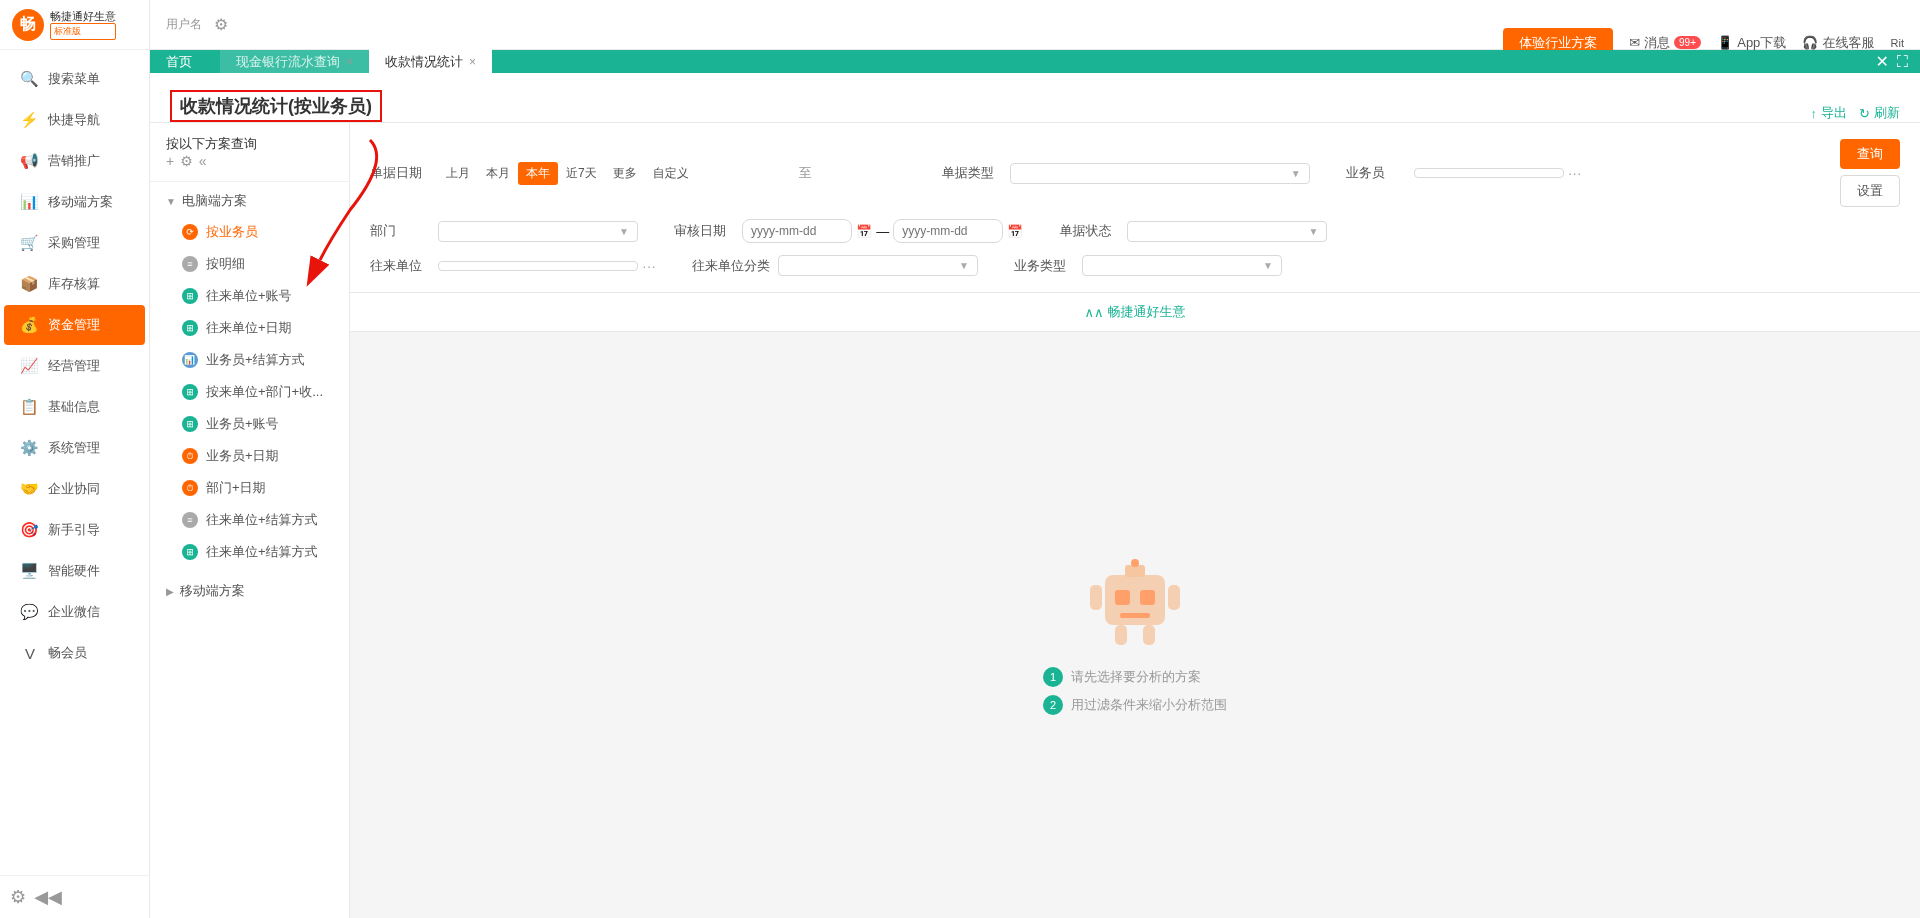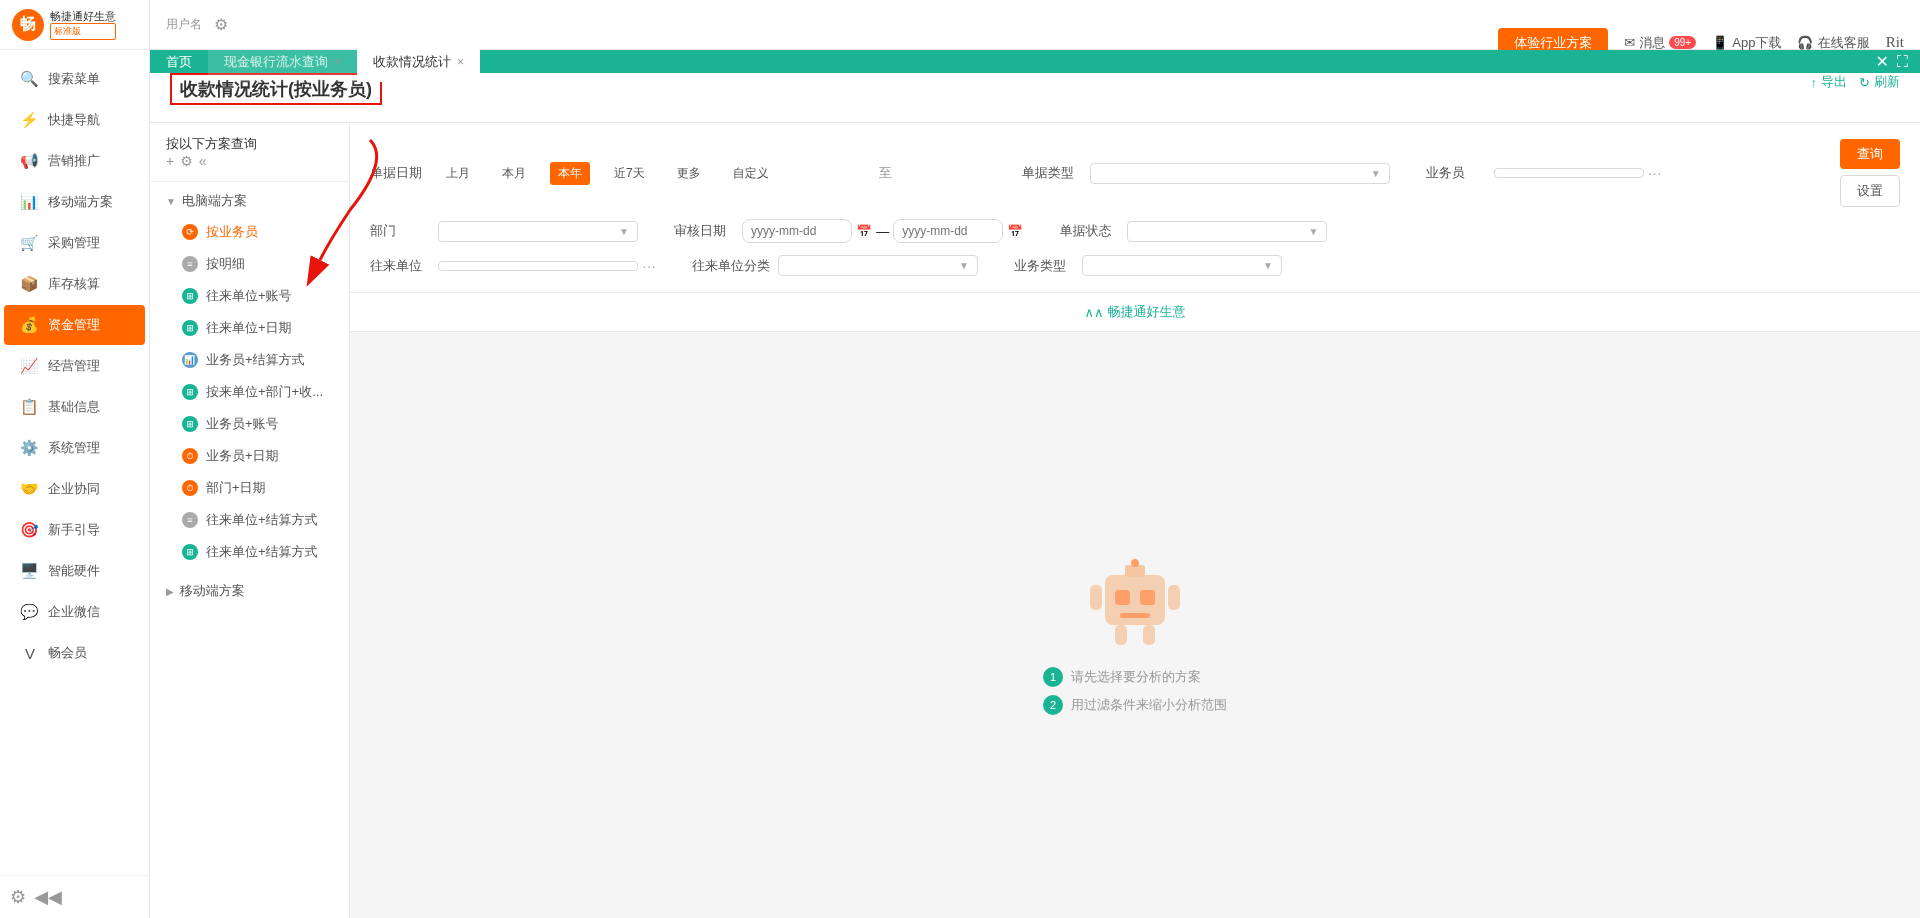--- a/index.html
+++ b/index.html
@@ -193,7 +193,7 @@
         <span>🎧</span>
         <span>在线客服</span>
       </div>
-      <span style="color:#555; font-size:15px; cursor:pointer;font-family:Liberation Serif, serif;">Rit</span>
+      <span style="color:#555; font-size:11px; cursor:pointer;">Rit</span>
     </div>
   </div>
 

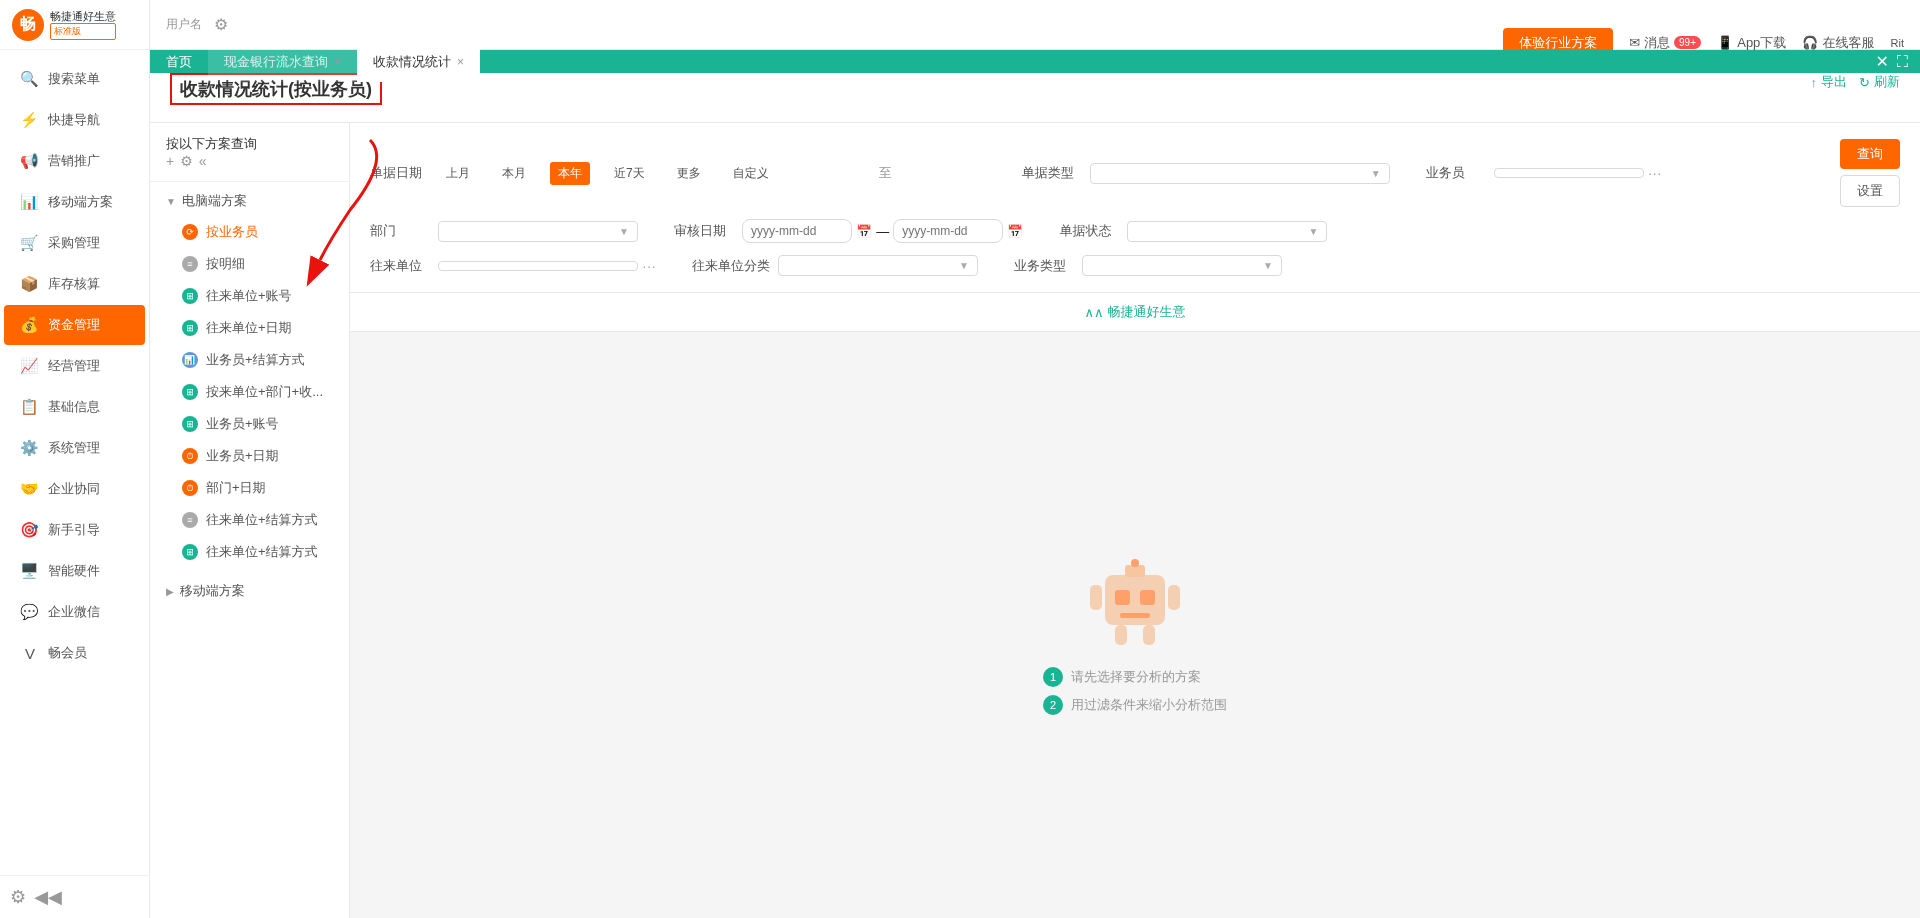--- a/index.html
+++ b/index.html
@@ -201,7 +201,7 @@
     <div class="tab home">
       <span>首页</span>
     </div>
-    <div class="tab" style="background: rgba(255,255,255,0.15);">
+    <div class="tab" style="background: rgba(255,255,255,0.15); margin-left: 12px;">
       <span>现金银行流水查询</span>
       <span class="tab-close">×</span>
     </div>

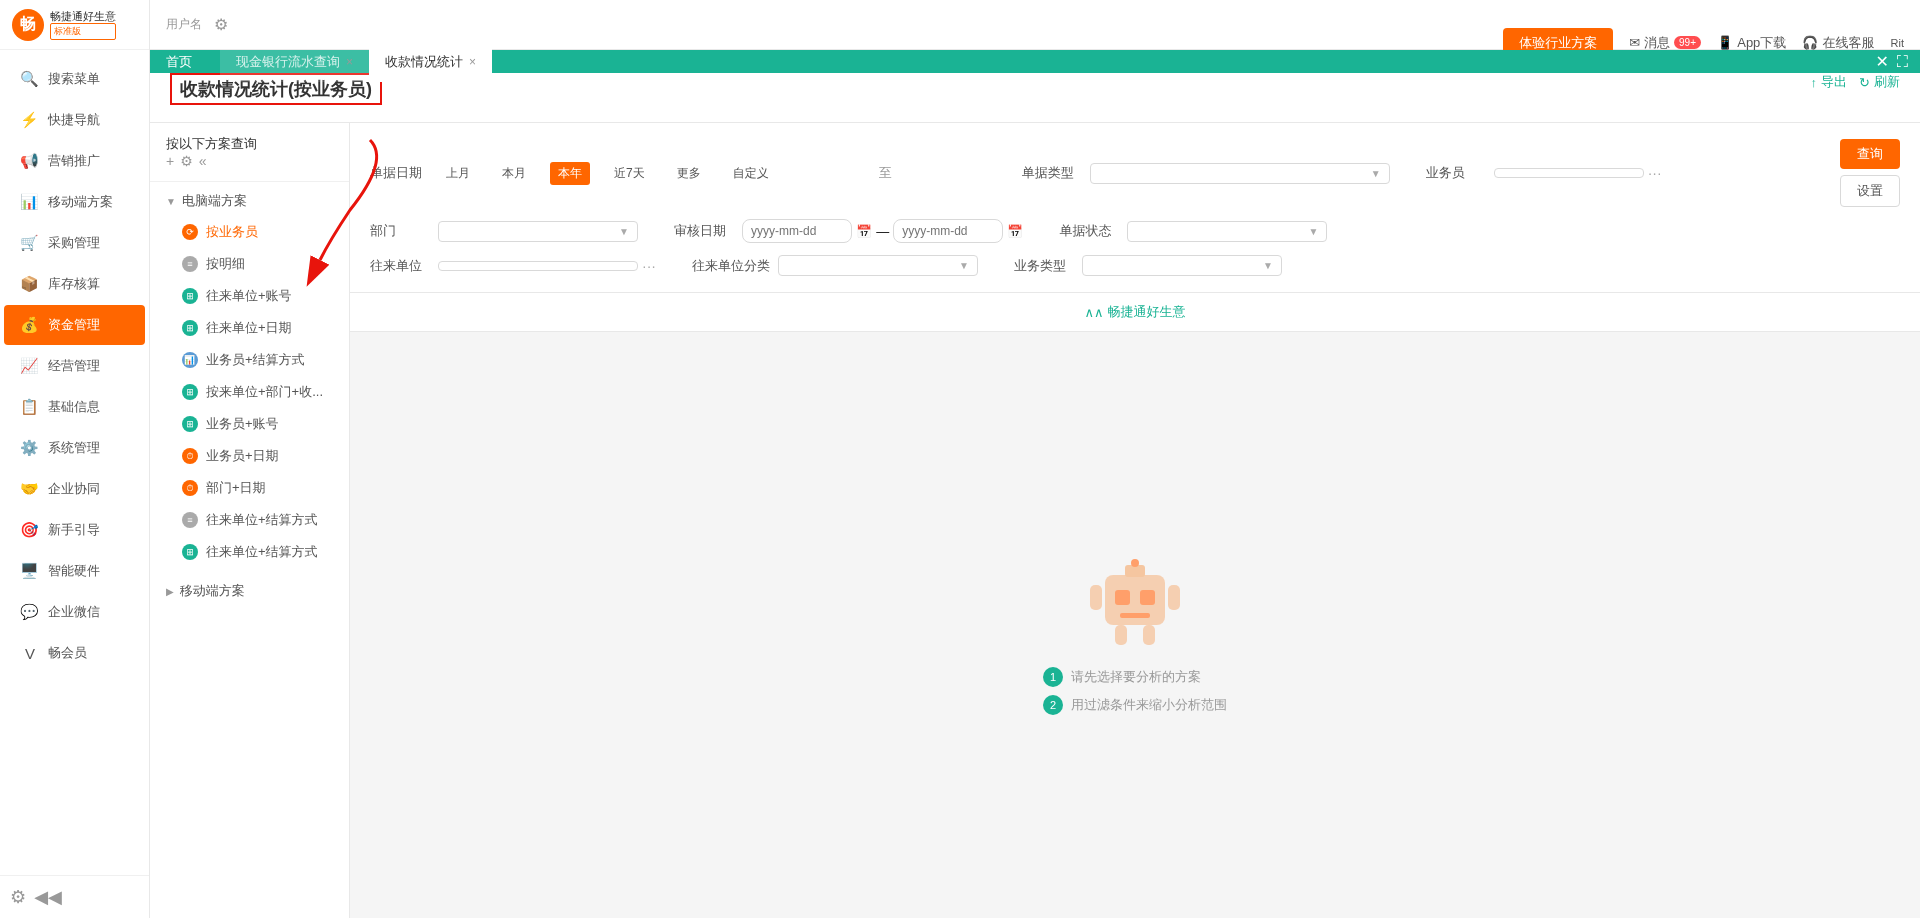--- a/index.html
+++ b/index.html
@@ -37,7 +37,7 @@
     .tab-end-btn { color: white; background: none; border: none; cursor: pointer; font-size: 16px; }
 
     
-    .page-header { height: 50px; background: #fff; display: flex; align-items: flex-start; padding: 0 20px; border-bottom: 1px solid #e8e8e8; flex-shrink: 0; }
+    .page-header { height: 50px; background: #fff; display: flex; align-items: flex-end; padding: 0 20px; border-bottom: 1px solid #e8e8e8; flex-shrink: 0; }
     .page-title { font-size: 18px; font-weight: bold; color: #333; border: 2px solid #e8140c; padding: 2px 8px; }
     .page-header-actions { margin-left: auto; display: flex; gap: 12px; align-items: center; }
     .action-btn { display: flex; align-items: center; gap: 4px; color: #1ab394; font-size: 13px; cursor: pointer; background: none; border: none; }

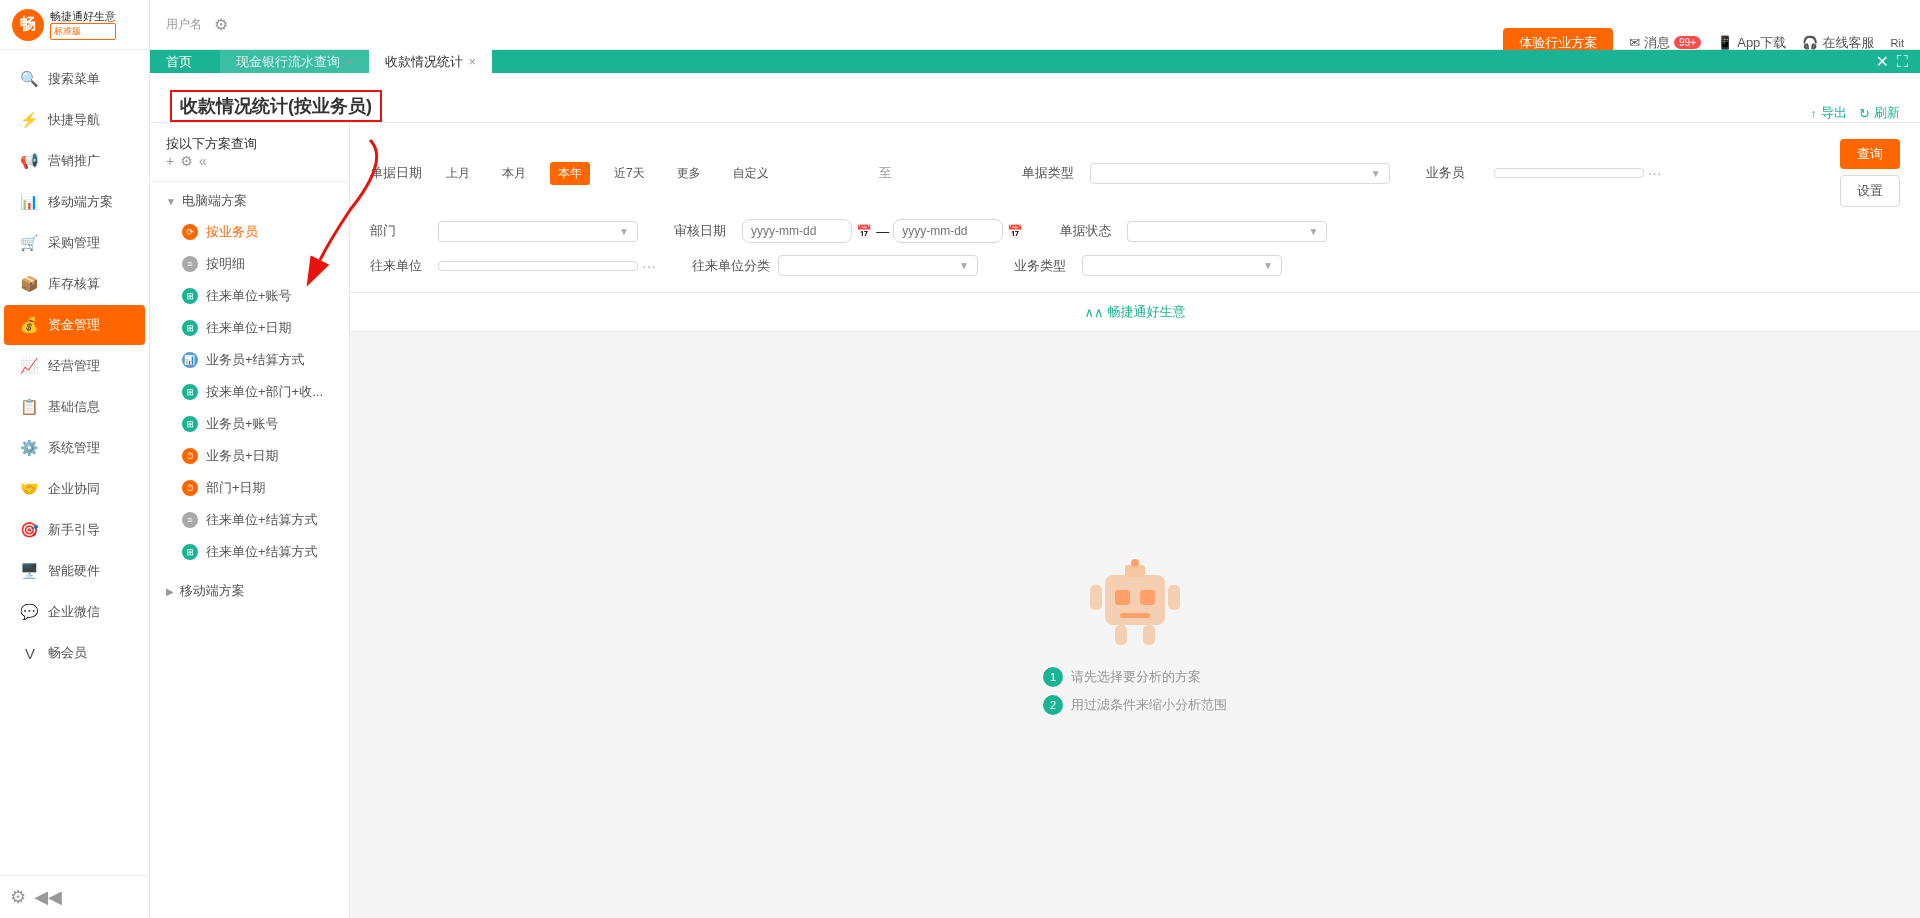--- a/index.html
+++ b/index.html
@@ -69,7 +69,7 @@
     .filter-row:last-child { margin-bottom: 0; }
     .filter-item { display: flex; align-items: center; gap: 8px; }
     .filter-label { color: #555; font-size: 13px; white-space: nowrap; min-width: 60px; }
-    .filter-date-group { display: flex; align-items: center; gap: 16px; }
+    .filter-date-group { display: flex; align-items: center; gap: 0; }
     .date-tab { padding: 3px 8px; font-size: 12px; color: #555; cursor: pointer; border-radius: 2px; }
     .date-tab.active { background: #ff6600; color: white; border-radius: 3px; }
     .date-input { border: 1px solid #d9d9d9; padding: 4px 8px; border-radius: 8px; font-size: 12px; color: #999; width: 110px; }

